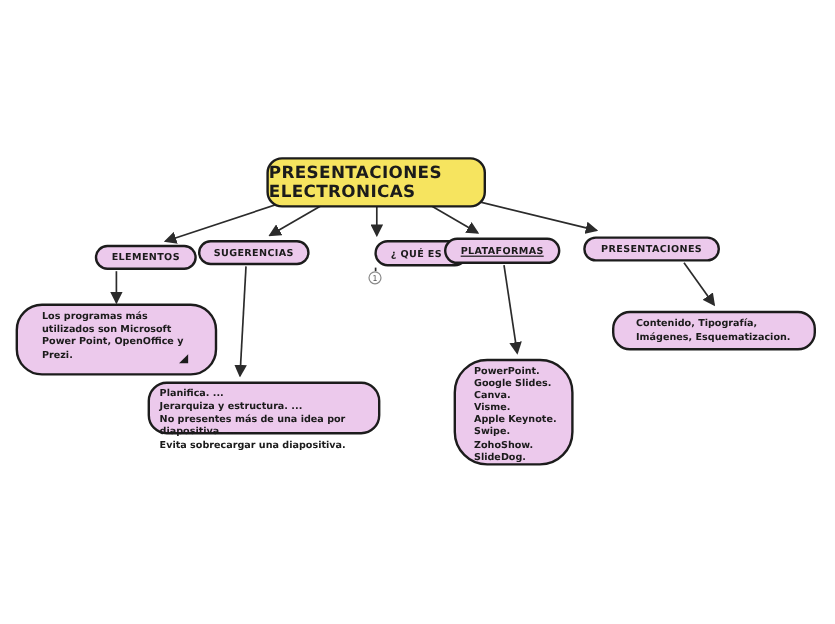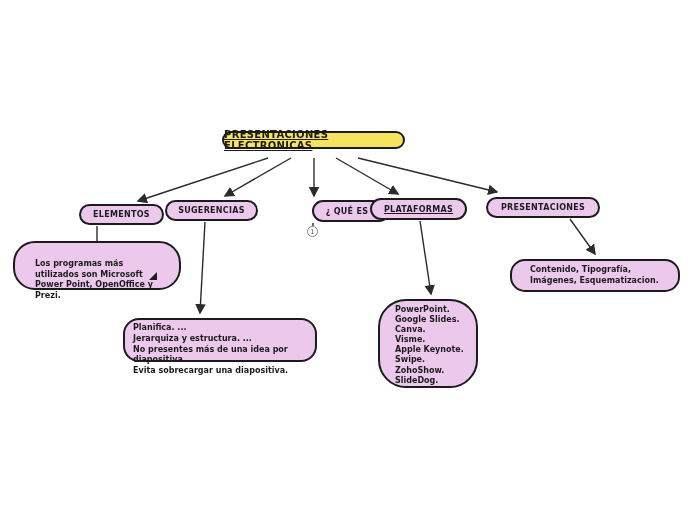--- a/index.html
+++ b/index.html
@@ -19,8 +19,8 @@
   }
   .root{
     background:#f6e45f;border:2.5px solid #1c1c1c;border-radius:13px;
-    font-size:10px;letter-spacing:.3px;
-    left:222px;top:131px;width:183px;height:18px;text-decoration:underline;
+    font-size:14px;letter-spacing:.3px;
+    left:222px;top:131px;width:183px;height:42px;
   }
   .leaf{
     background:#ecc9ec;border:2.5px solid #1c1c1c;

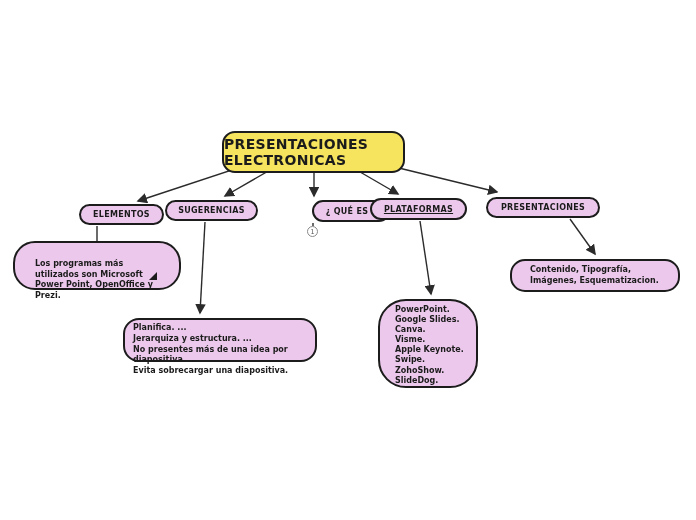--- a/index.html
+++ b/index.html
@@ -33,7 +33,7 @@
   .n-que-es{left:275px;top:200px;width:78px;height:22px;margin-left:37px;}
   .n-plataformas{left:370px;top:198px;width:97px;height:22px;text-decoration:underline;}
   .n-caracteristicas{left:486px;top:197px;width:114px;height:21px;}
-  .leaf-elementos{left:13px;top:241px;width:168px;height:49px;border-radius:22px;padding:16px 8px 4px 20px;}
+  .leaf-elementos{left:13px;top:253px;width:168px;height:60px;border-radius:22px;padding:4px 8px 4px 20px;}
   .leaf-sugerencias{left:123px;top:318px;width:194px;height:44px;border-radius:16px;padding:3px 6px 3px 8px;line-height:10.8px;}
   .leaf-plataformas{left:378px;top:299px;width:100px;height:89px;border-radius:28px;padding:4px 4px 4px 15px;line-height:10.1px;}
   .leaf-caracteristicas{left:510px;top:259px;width:170px;height:33px;border-radius:15px;padding:4px 8px 4px 18px;}

